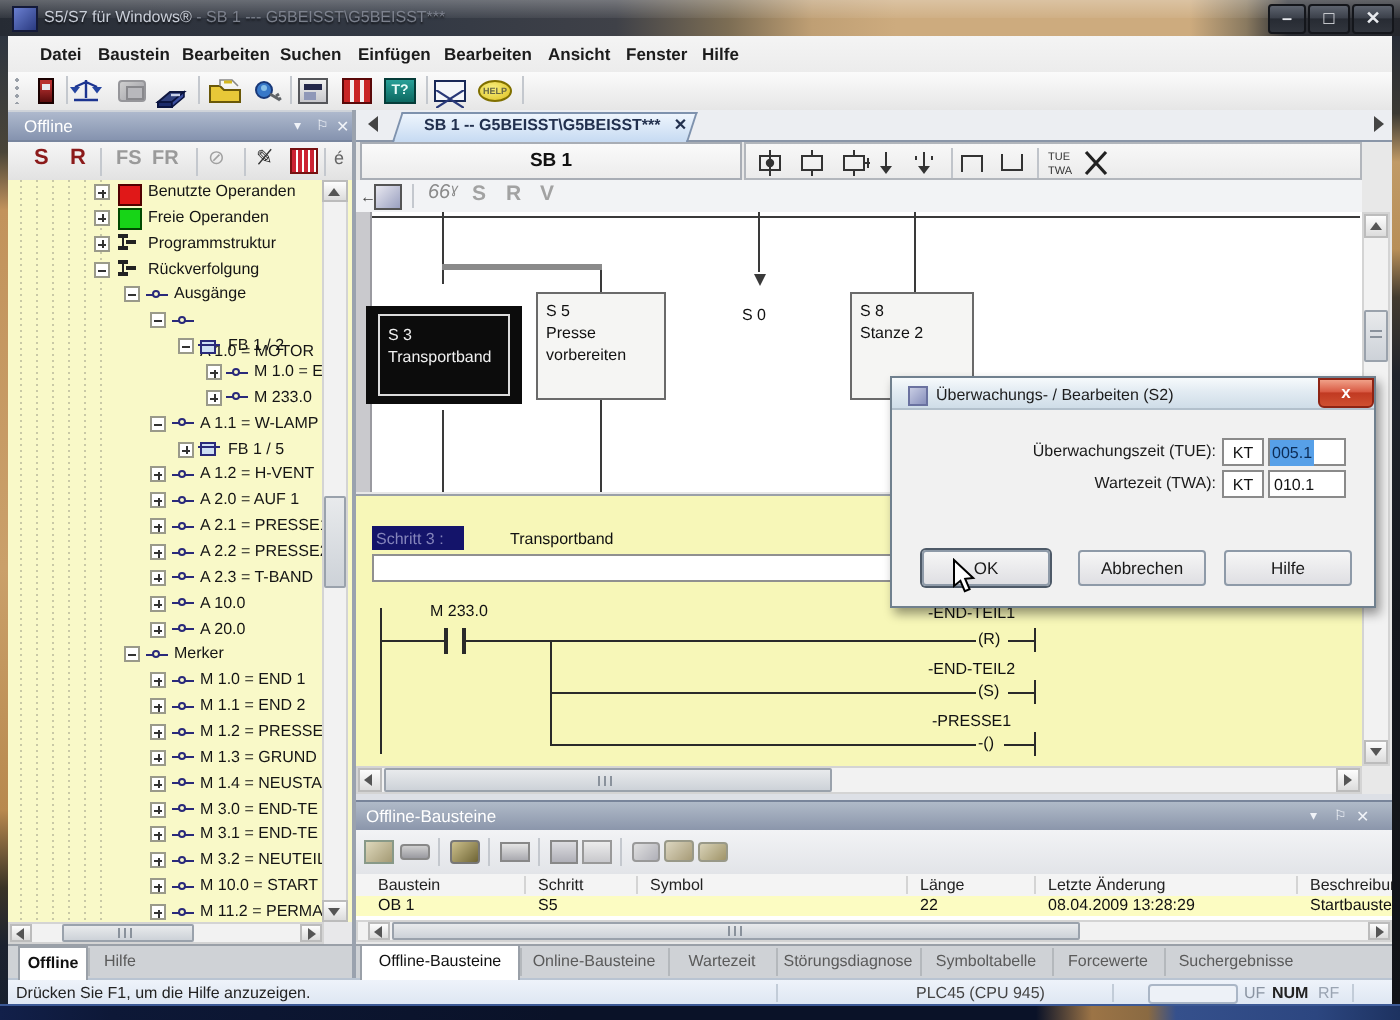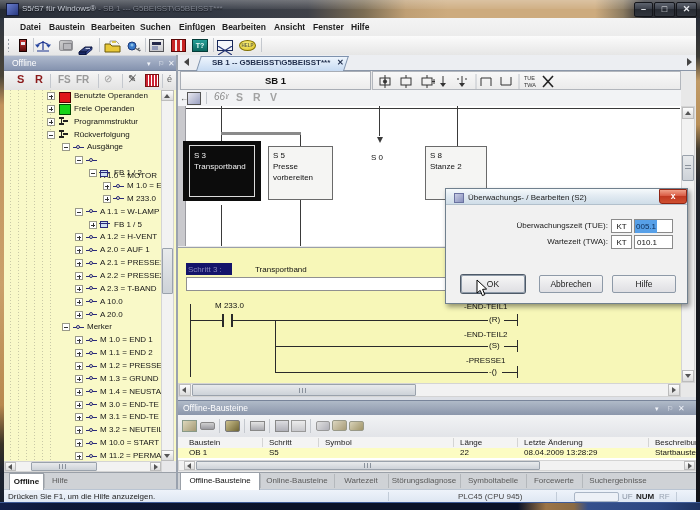--- a/index.html
+++ b/index.html
@@ -69,7 +69,7 @@
 #canvas{left:178px;top:106px;width:503px;height:140px;background:#fff;}
 #lmargin{left:178px;top:106px;width:7px;height:140px;background:#c9c9cd;border-right:1px solid #9a9aa0;}
 .sfcline{position:absolute;background:#3a3a3a;}
-#s3box{left:183px;top:141px;width:78px;height:60px;background:#0c0c0c;z-index:2;}
+#s3box{left:183px;top:153px;width:78px;height:49px;background:#0c0c0c;z-index:2;}
 #s3box .inner{position:absolute;left:6px;top:4px;right:6px;bottom:4px;border:1px solid #dcdcdc;}
 #s3box .tx{position:absolute;left:11px;top:9px;color:#f0f0f0;font-size:8px;line-height:11px;}
 #s5box{left:268px;top:146px;width:65px;height:54px;background:#f5f5f3;border:1px solid #6a6a6a;box-sizing:border-box;z-index:2;}

